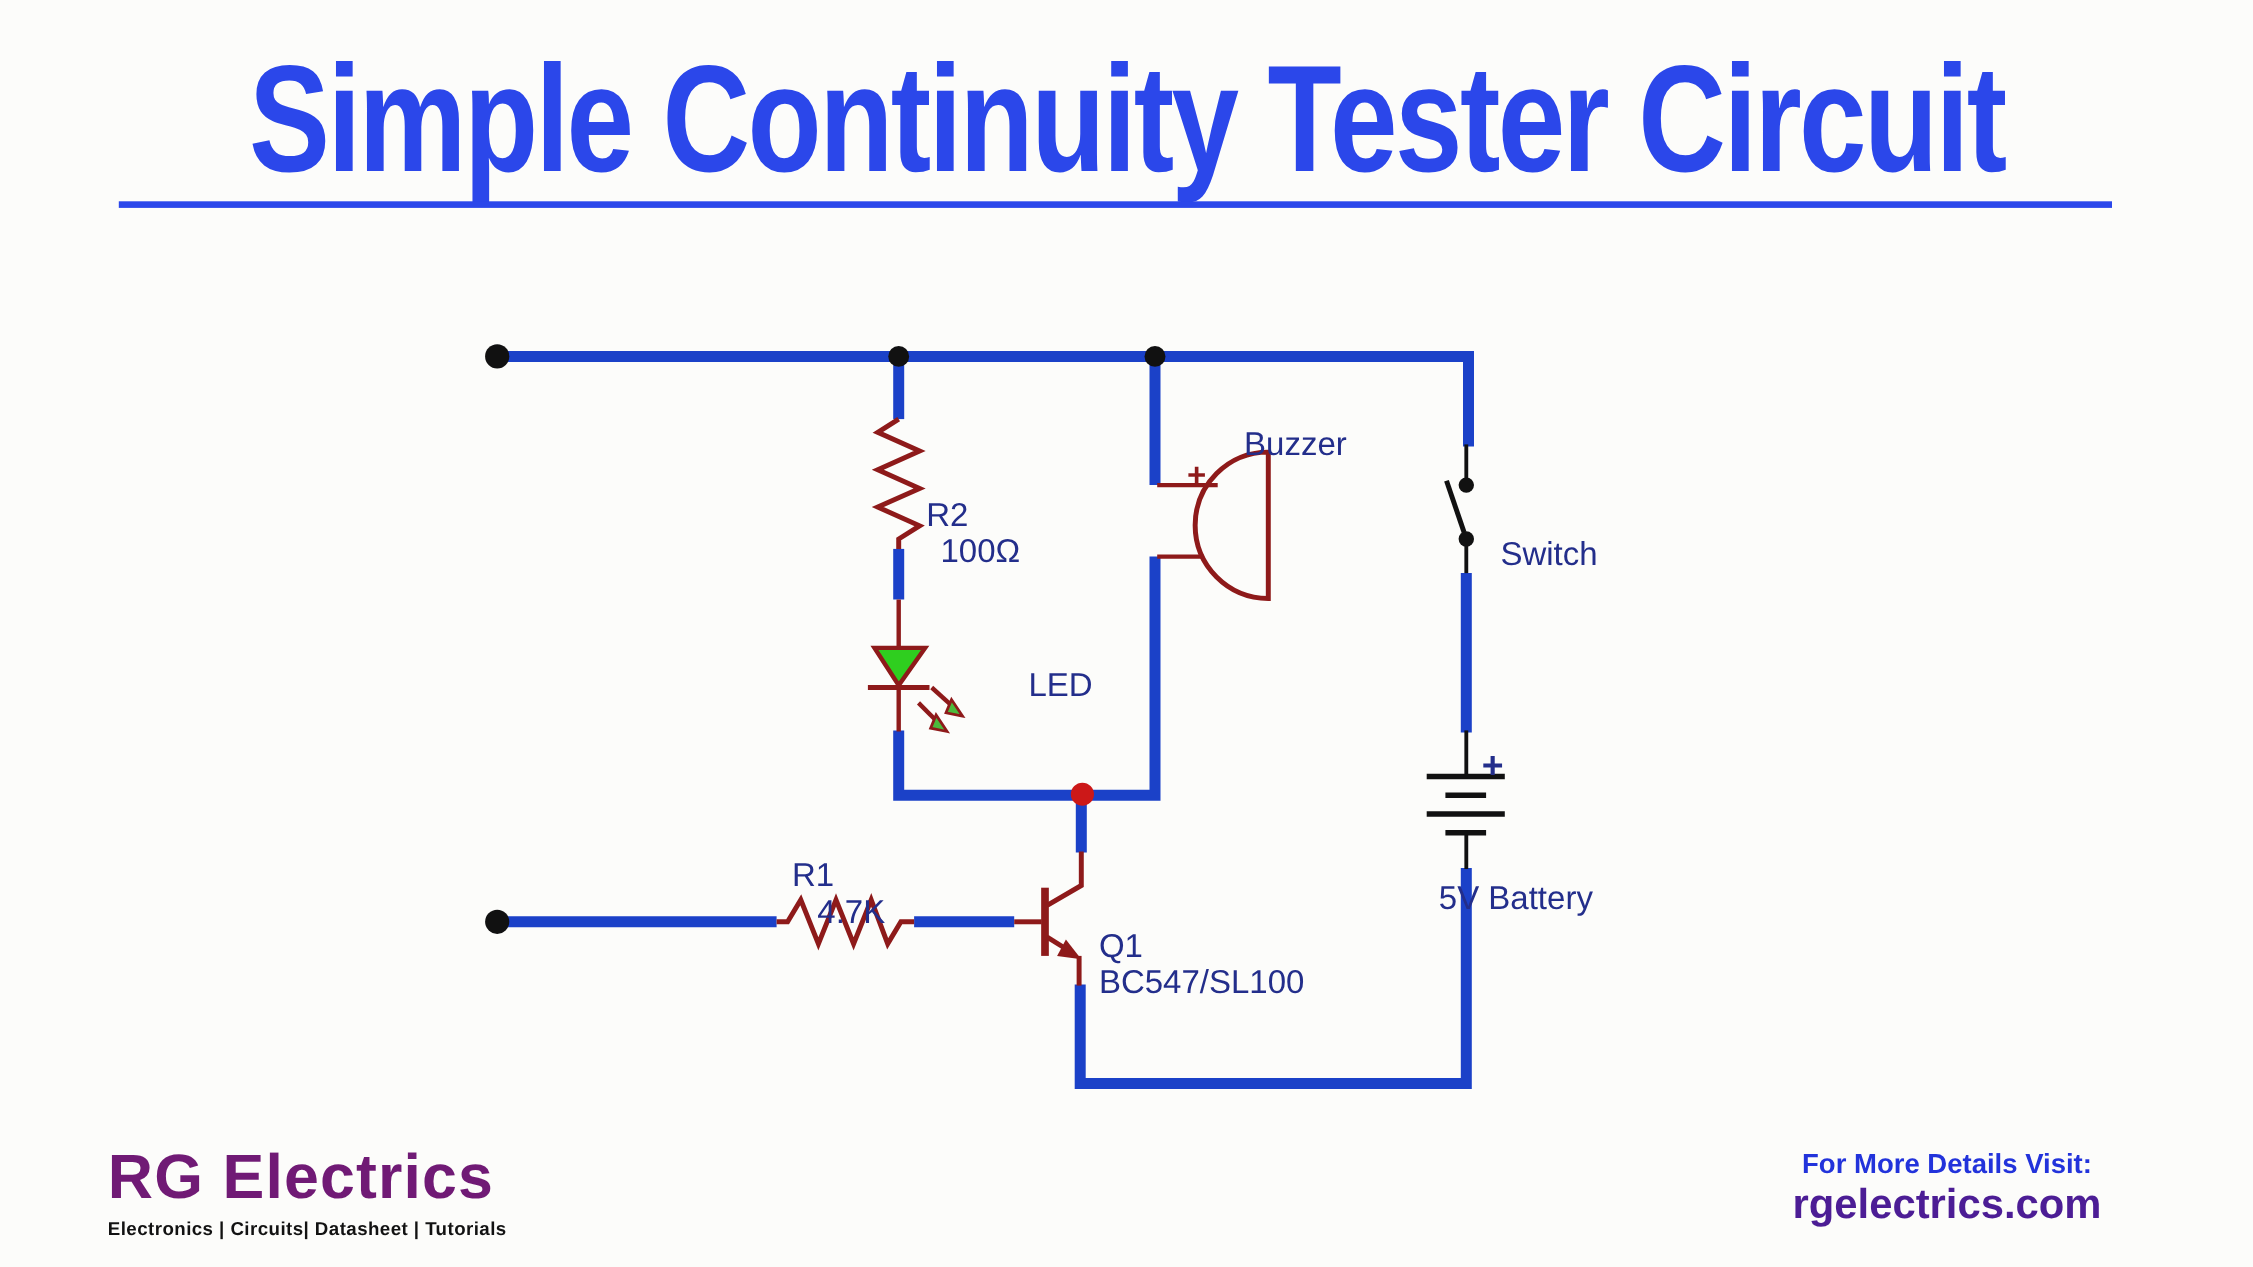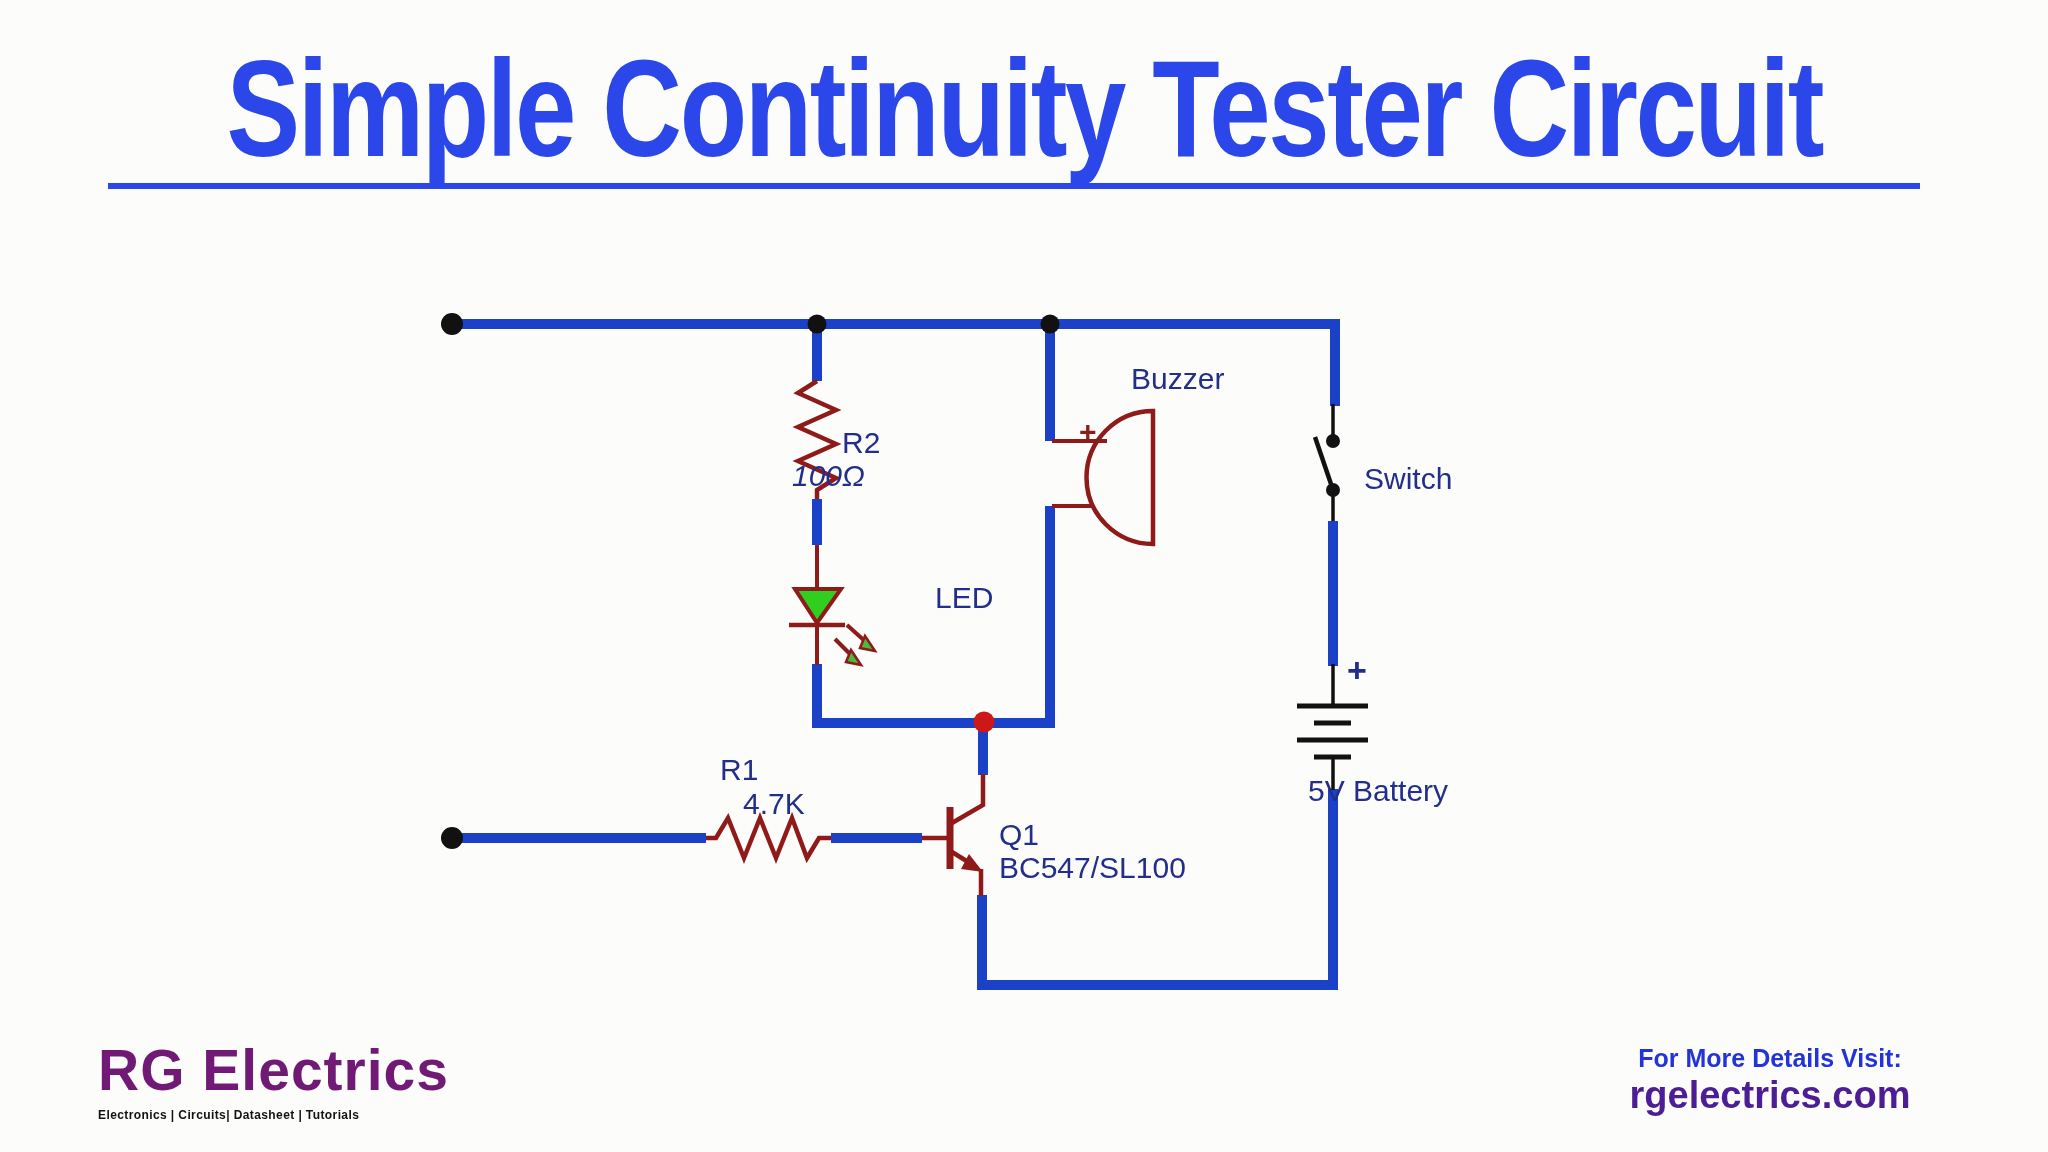--- a/index.html
+++ b/index.html
@@ -21,7 +21,7 @@
   svg.circuit{position:absolute;left:0;top:0;}
   .lbl{
     position:absolute;white-space:nowrap;color:#232E8B;
-    font-size:30px;line-height:1.1;
+    font-size:30px;line-height:1.1;margin-top:26px;
   }
   .battery-plus{font-size:34px;font-weight:bold;}
   .logo-block{position:absolute;left:98px;top:1042px;width:420px;}

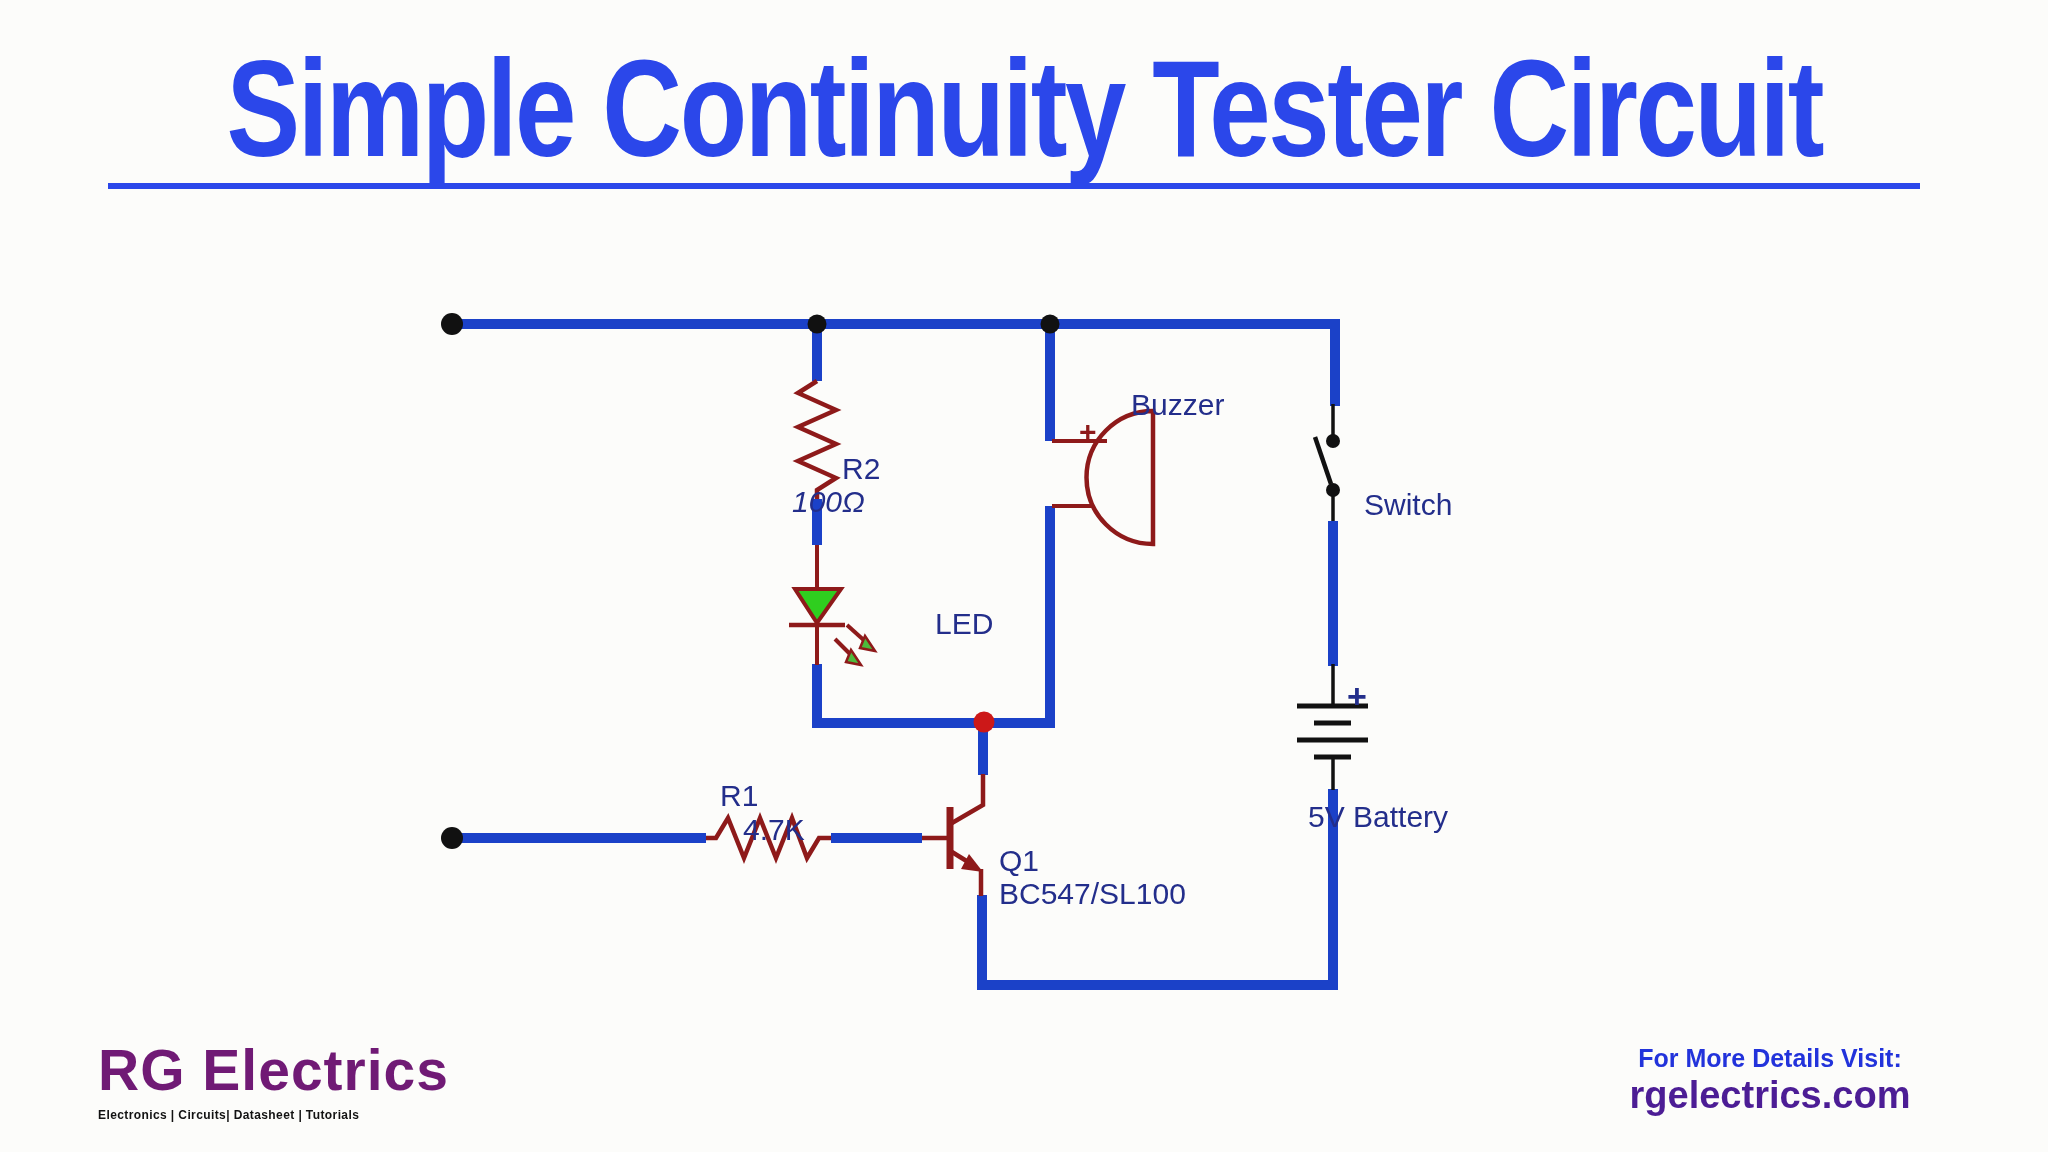--- a/index.html
+++ b/index.html
@@ -115,7 +115,7 @@
 <div class="lbl" style="left:1131px;top:362px;">Buzzer</div>
 <div class="lbl" style="left:1364px;top:462px;">Switch</div>
 <div class="lbl" style="left:842px;top:426px;">R2</div>
-<div class="lbl" style="left:792px;top:459px;font-style:italic;">100Ω</div>
+<div class="lbl" style="left:855px;top:459px;">100Ω</div>
 <div class="lbl" style="left:935px;top:581px;">LED</div>
 <div class="lbl" style="left:720px;top:753px;">R1</div>
 <div class="lbl" style="left:743px;top:787px;">4.7K</div>

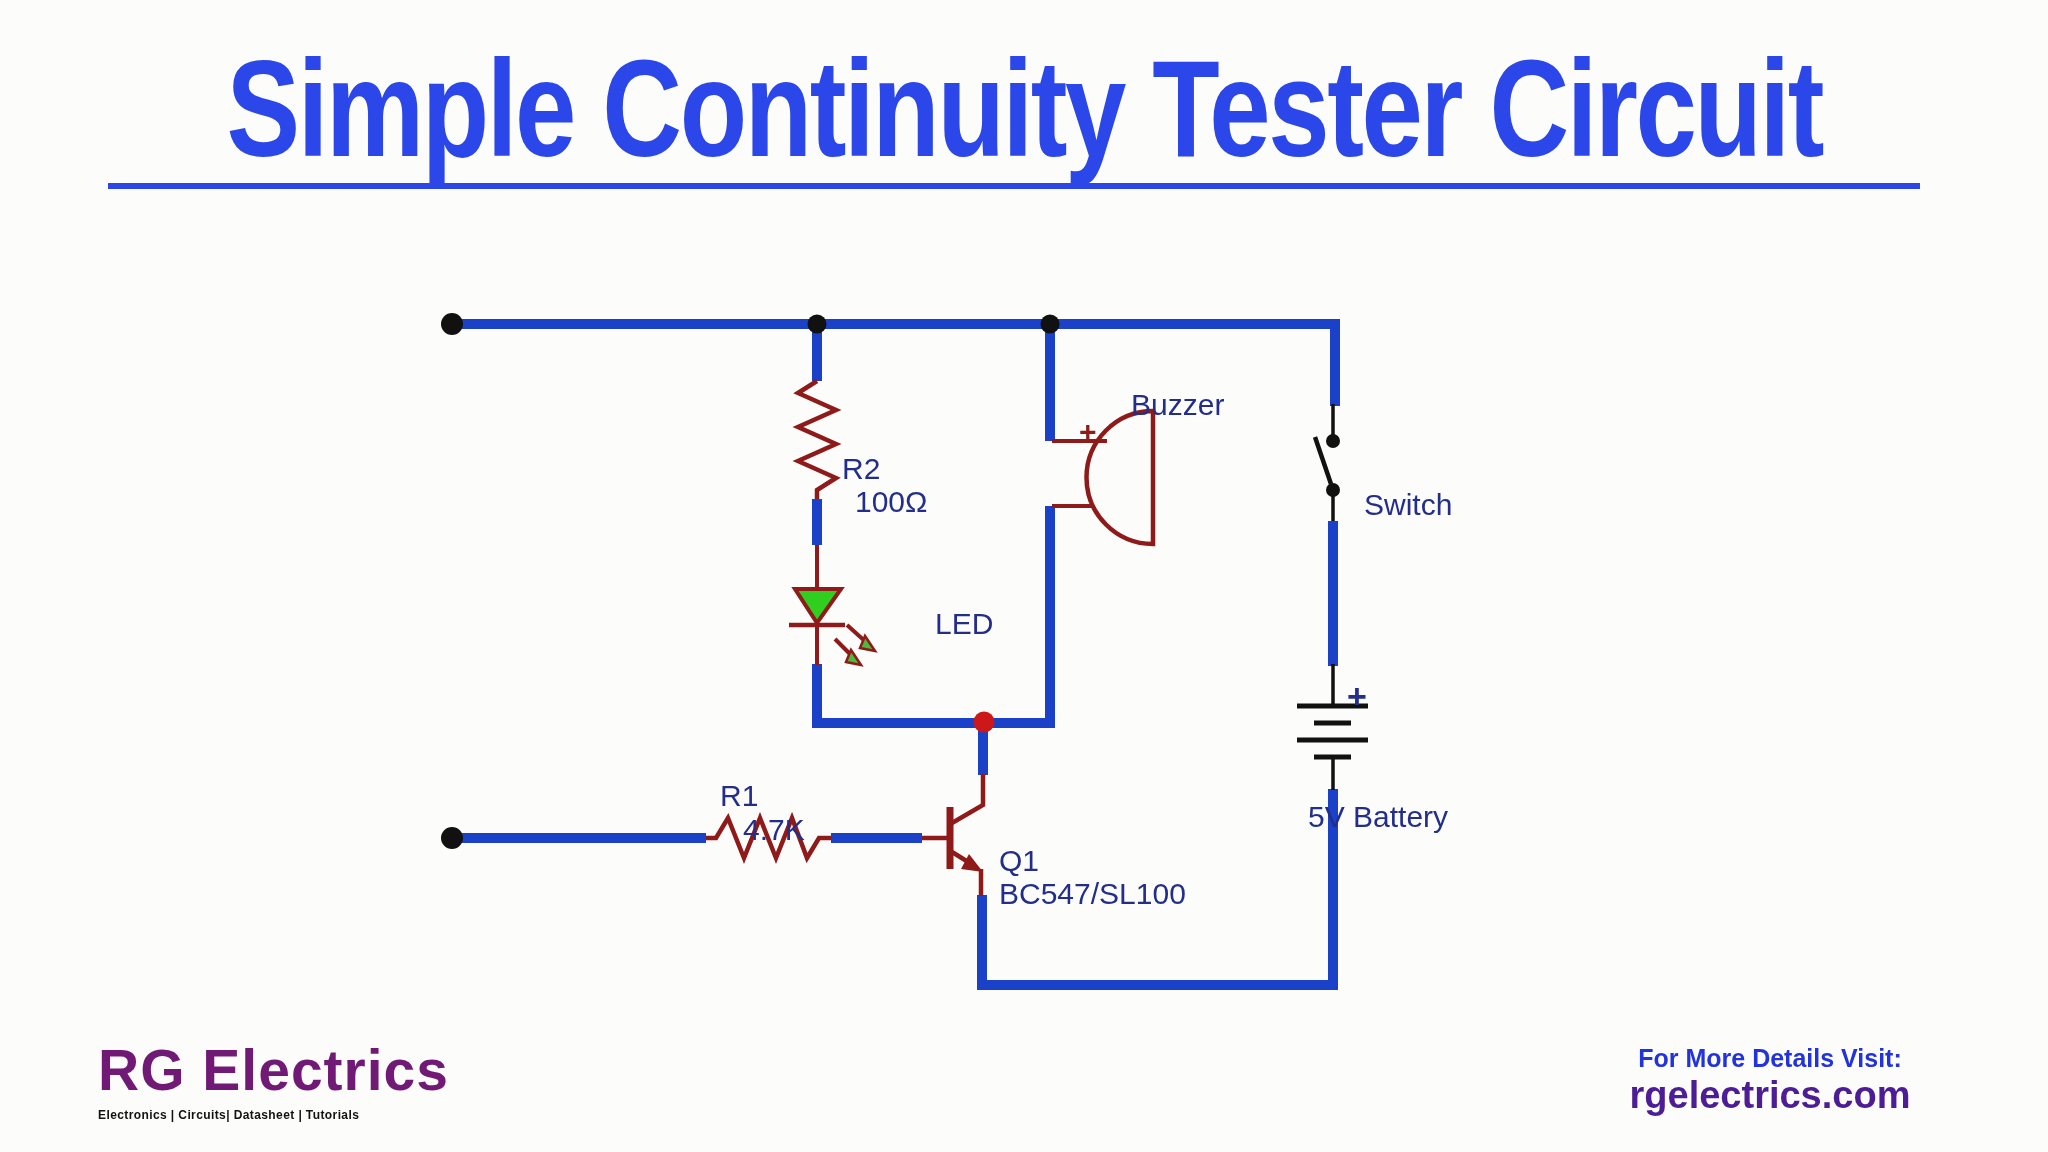--- a/index.html
+++ b/index.html
@@ -30,7 +30,7 @@
     line-height:1.0;white-space:nowrap;
   }
   .logo-tagline{
-    margin-top:9px;font-size:12px;font-weight:bold;color:#121212;
+    margin-top:9px;font-size:17px;font-weight:bold;color:#121212;
     letter-spacing:.4px;white-space:nowrap;
   }
   .footer-right{position:absolute;left:1535px;top:1044px;width:470px;text-align:center;}

